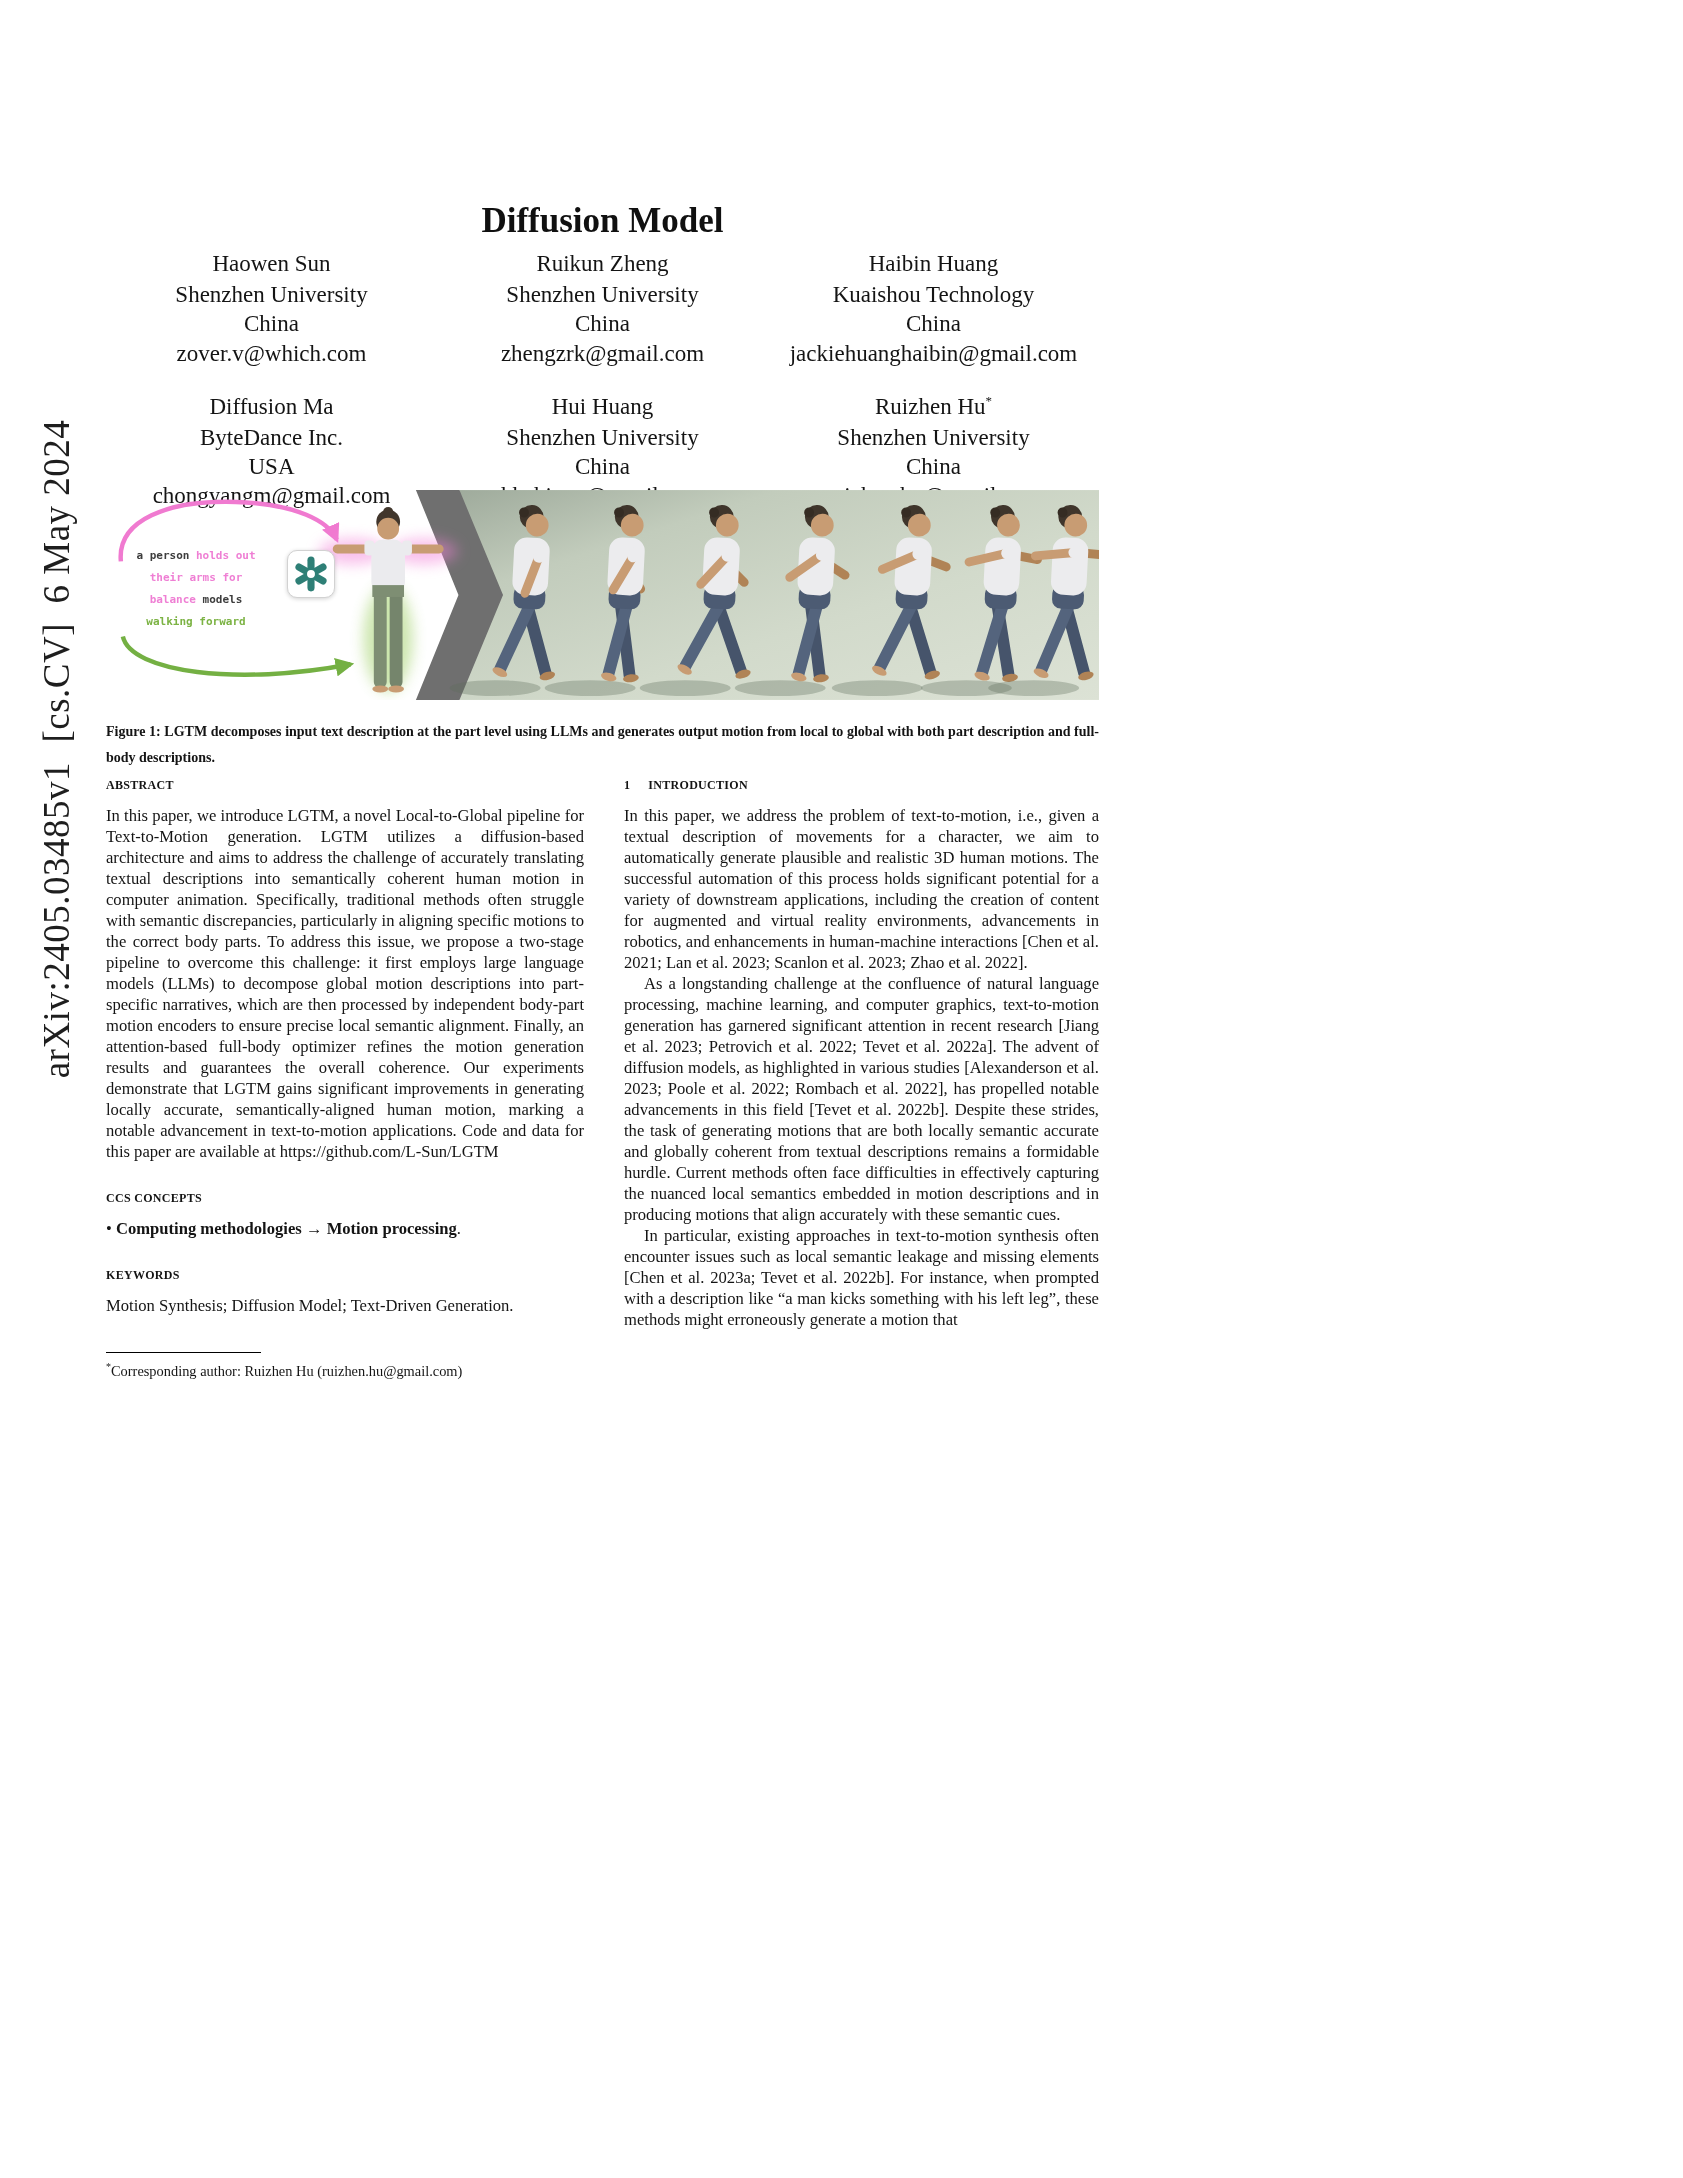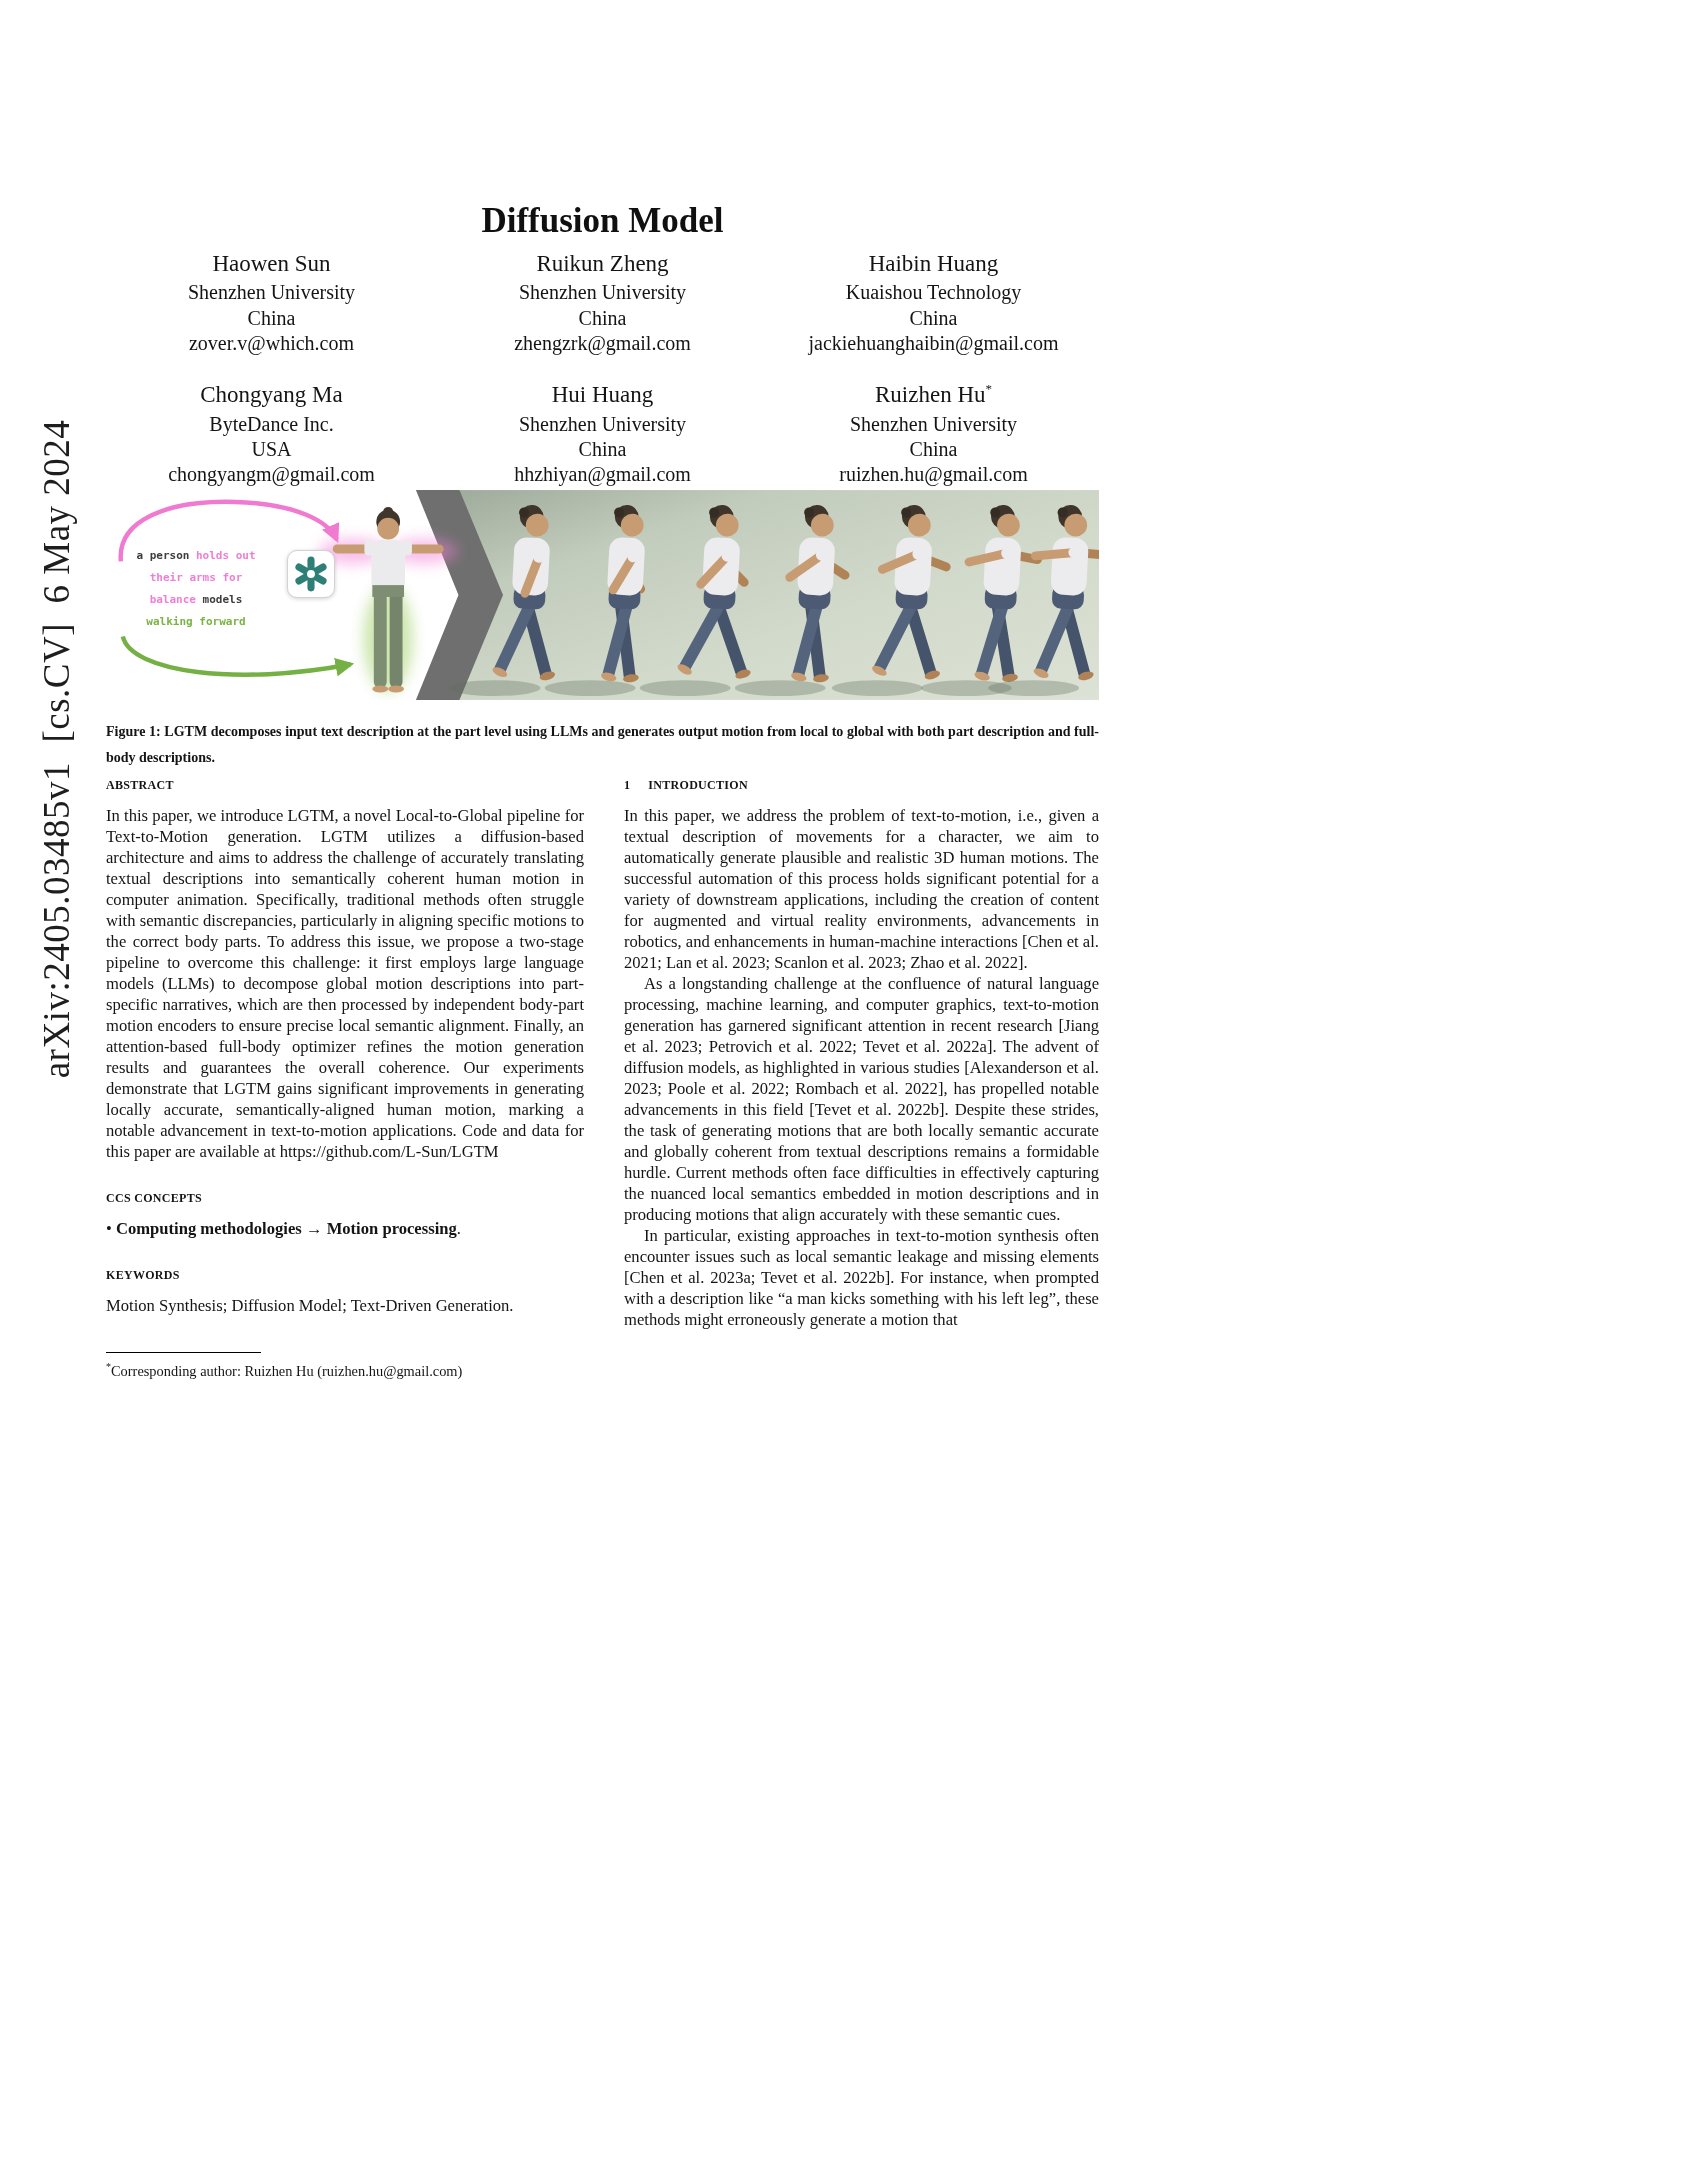--- a/index.html
+++ b/index.html
@@ -26,7 +26,7 @@
   .author { text-align:center; line-height:1.27; }
   .author-name { font-size:23px; margin-bottom:2px; }
   .author-name sup { font-size:13px; }
-  .author-affil, .author-email { font-size:20px; }
+  .author-affil, .author-email { font-size:23px; }
 
   
   .teaser { position:absolute; top:490px; left:109px; width:990px; height:210px; }

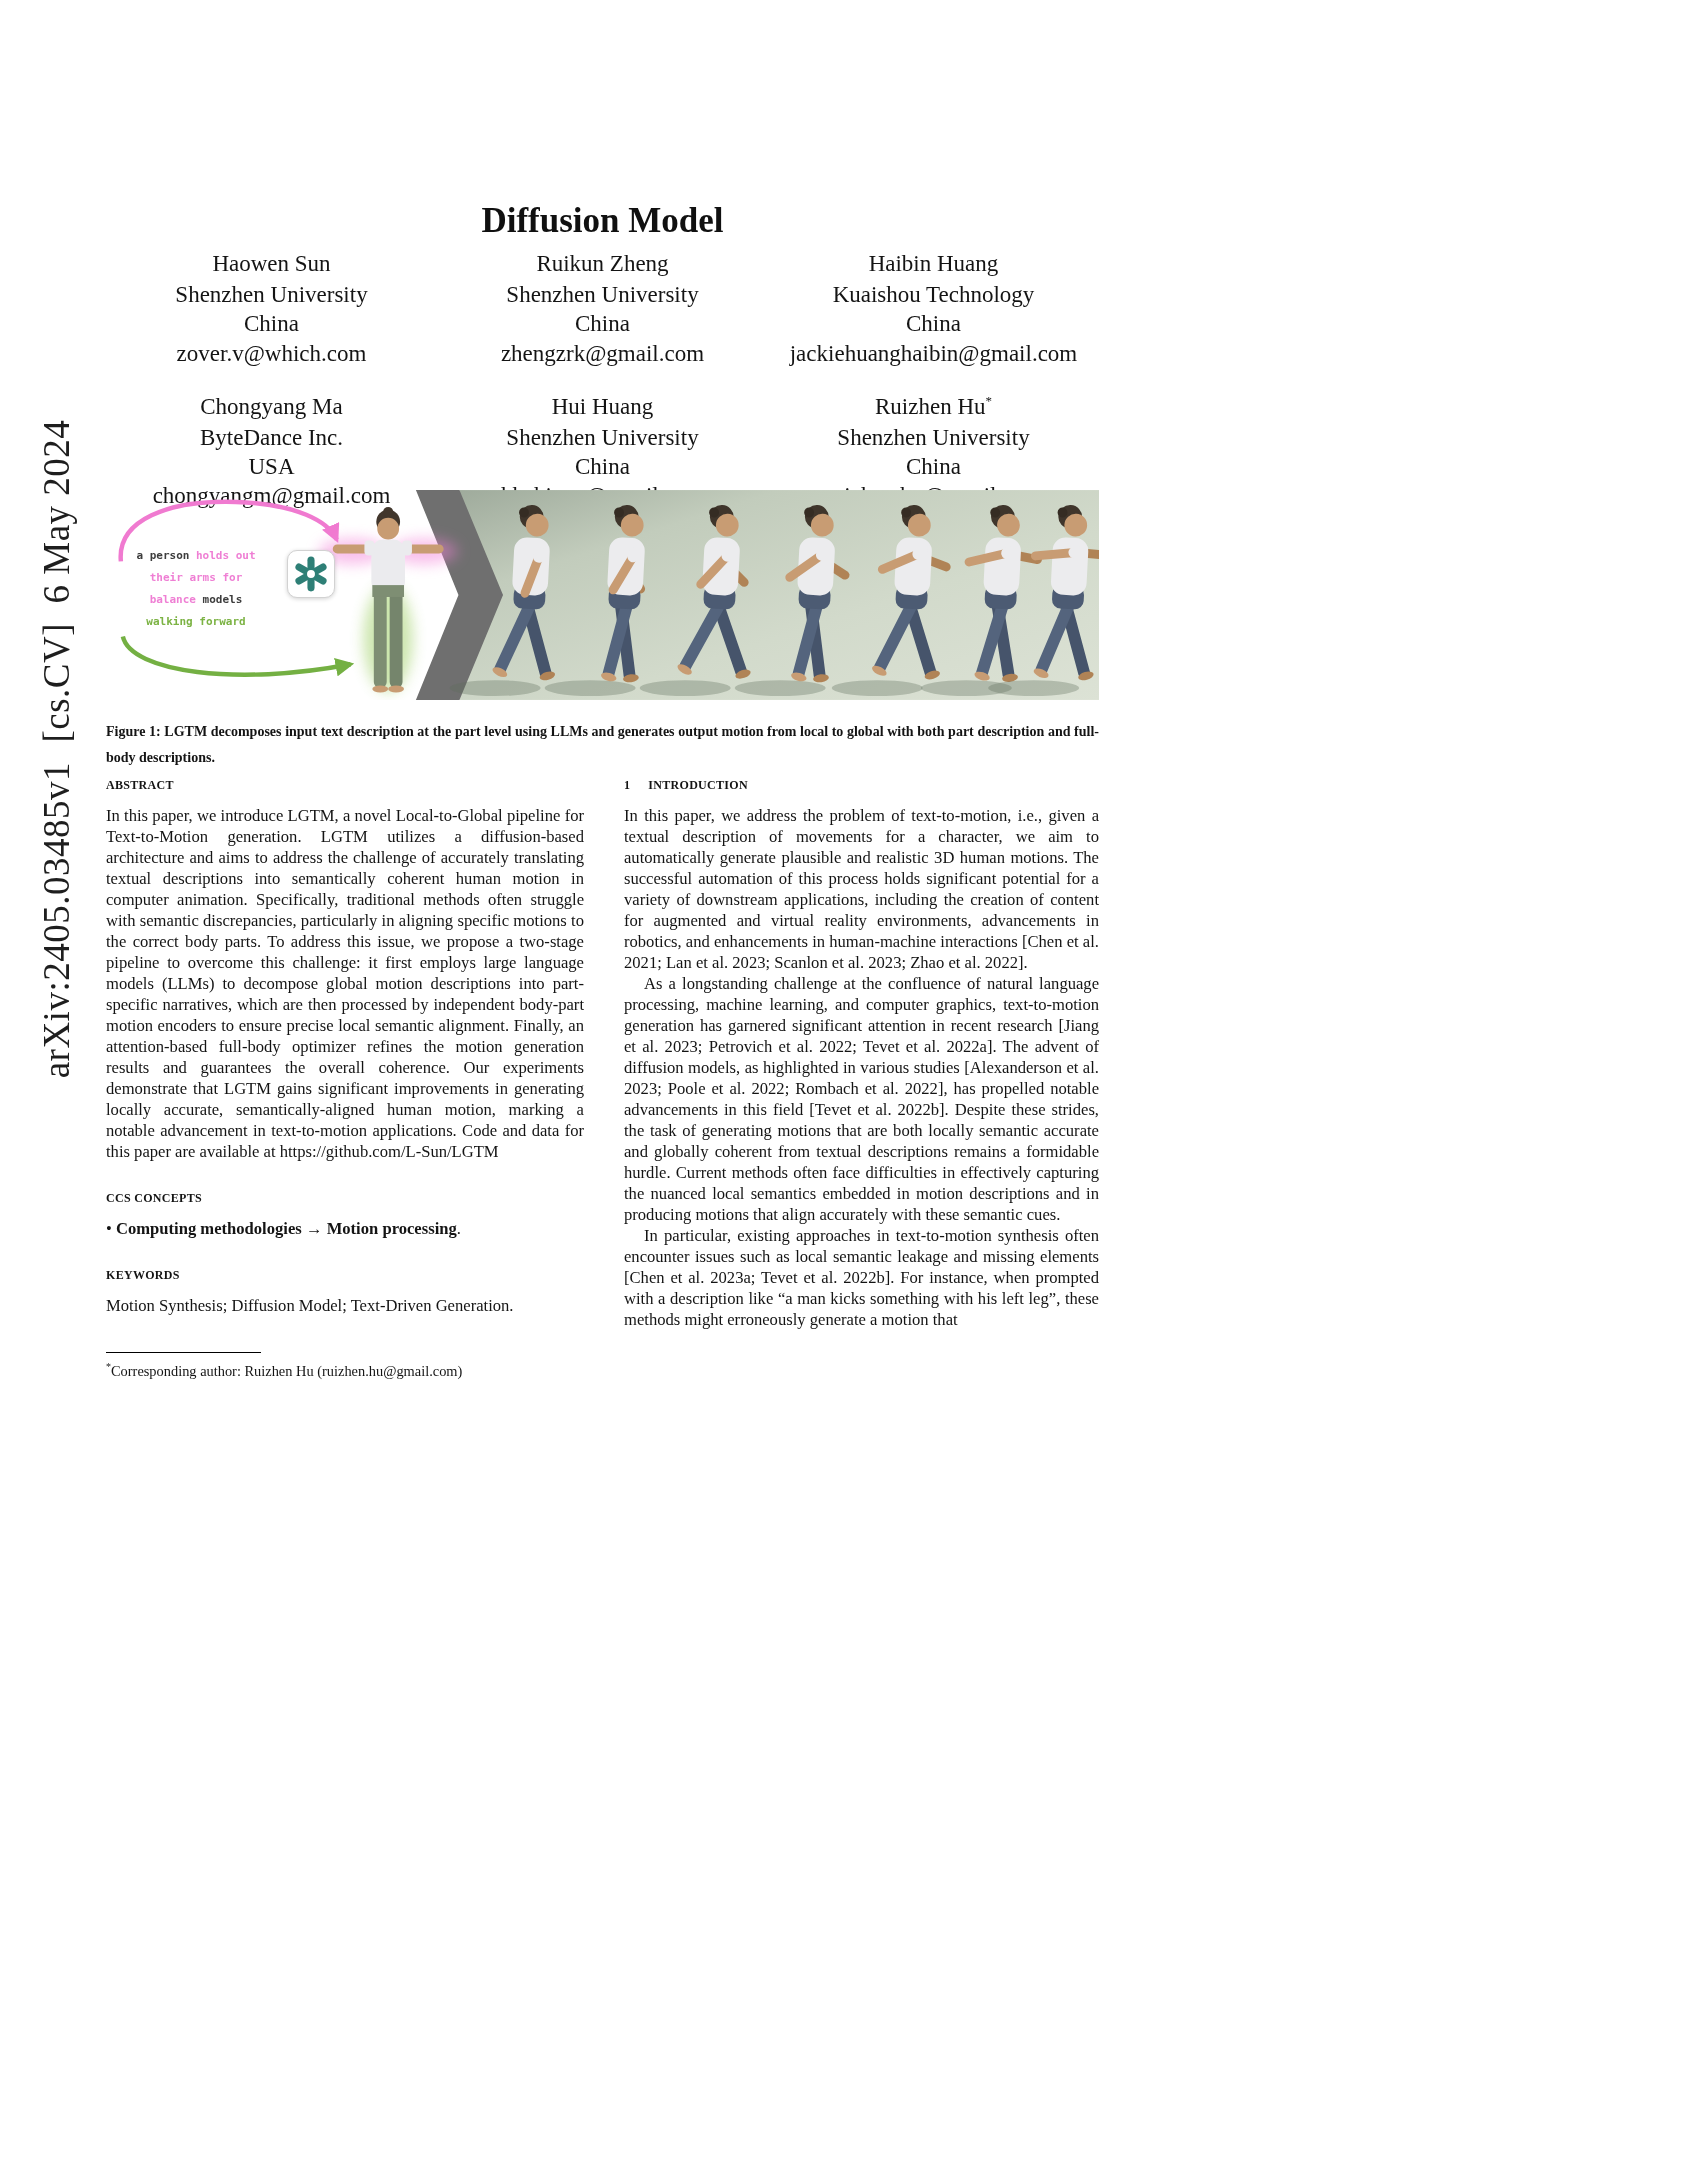--- a/index.html
+++ b/index.html
@@ -103,7 +103,7 @@
       <div class="author-email">jackiehuanghaibin@gmail.com</div>
     </div>
     <div class="author">
-      <div class="author-name"><span>Chongyang Ma</span><sup></sup></div>
+      <div class="author-name"><span>Diffusion Ma</span><sup></sup></div>
       <div class="author-affil">ByteDance Inc.</div>
       <div class="author-affil">USA</div>
       <div class="author-email">chongyangm@gmail.com</div>

